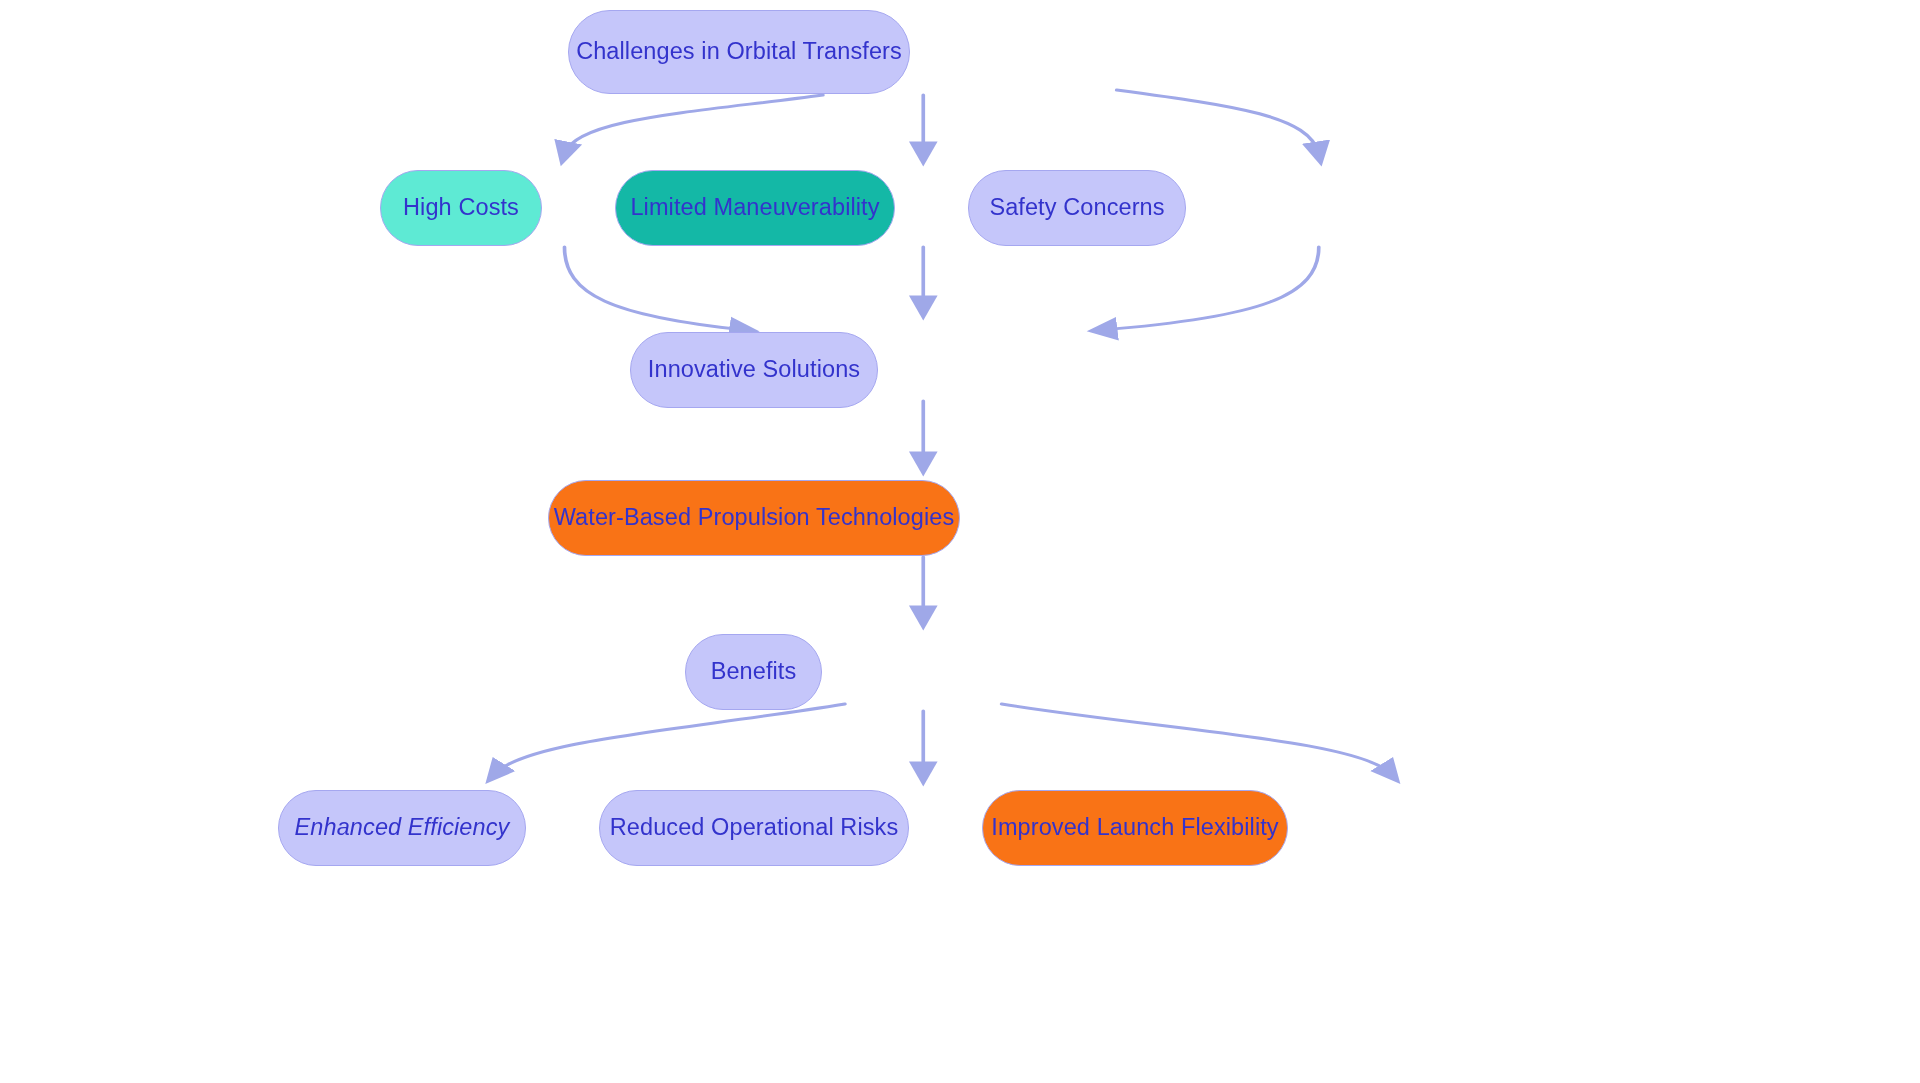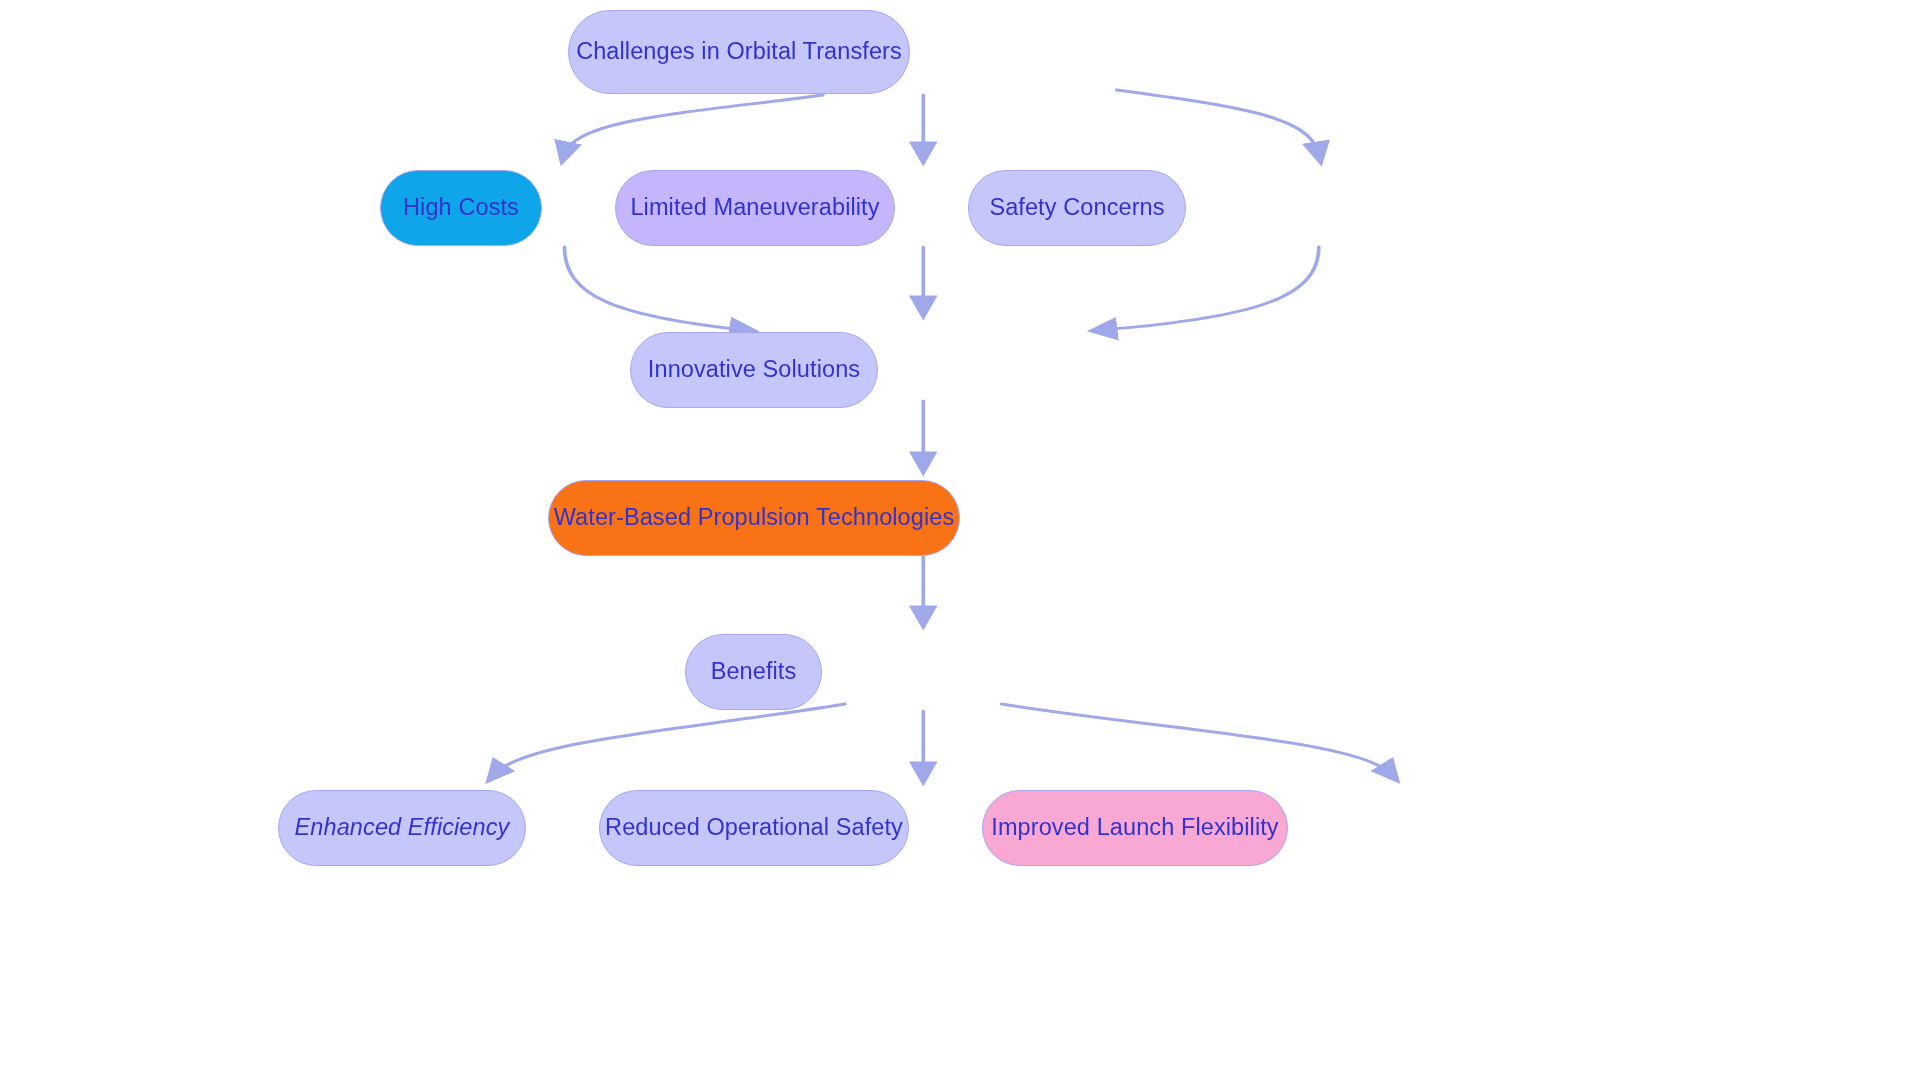--- a/index.html
+++ b/index.html
@@ -79,7 +79,7 @@
       <div class="node" style="left: 568px; top: 10px; width: 342px; height: 84px; background: rgb(197, 198, 250); border-color: rgb(165, 167, 240); border-radius: 42px;">
         <span class="node-label" style="color: rgb(51, 51, 204);">Challenges in Orbital Transfers</span>
       </div>
-      <div class="node" style="left: 380px; top: 170px; width: 162px; height: 76px; background: #0ea5e9; border-color: rgb(165, 167, 240); border-radius: 38px;">
+      <div class="node" style="left: 380px; top: 170px; width: 162px; height: 76px; background: #5eead4; border-color: rgb(165, 167, 240); border-radius: 38px;">
         <span class="node-label" style="color: rgb(51, 51, 204);">High Costs</span>
       </div>
       <div class="node" style="left: 615px; top: 170px; width: 280px; height: 76px; background: #c4b5fd; border-color: rgb(165, 167, 240); border-radius: 38px;">

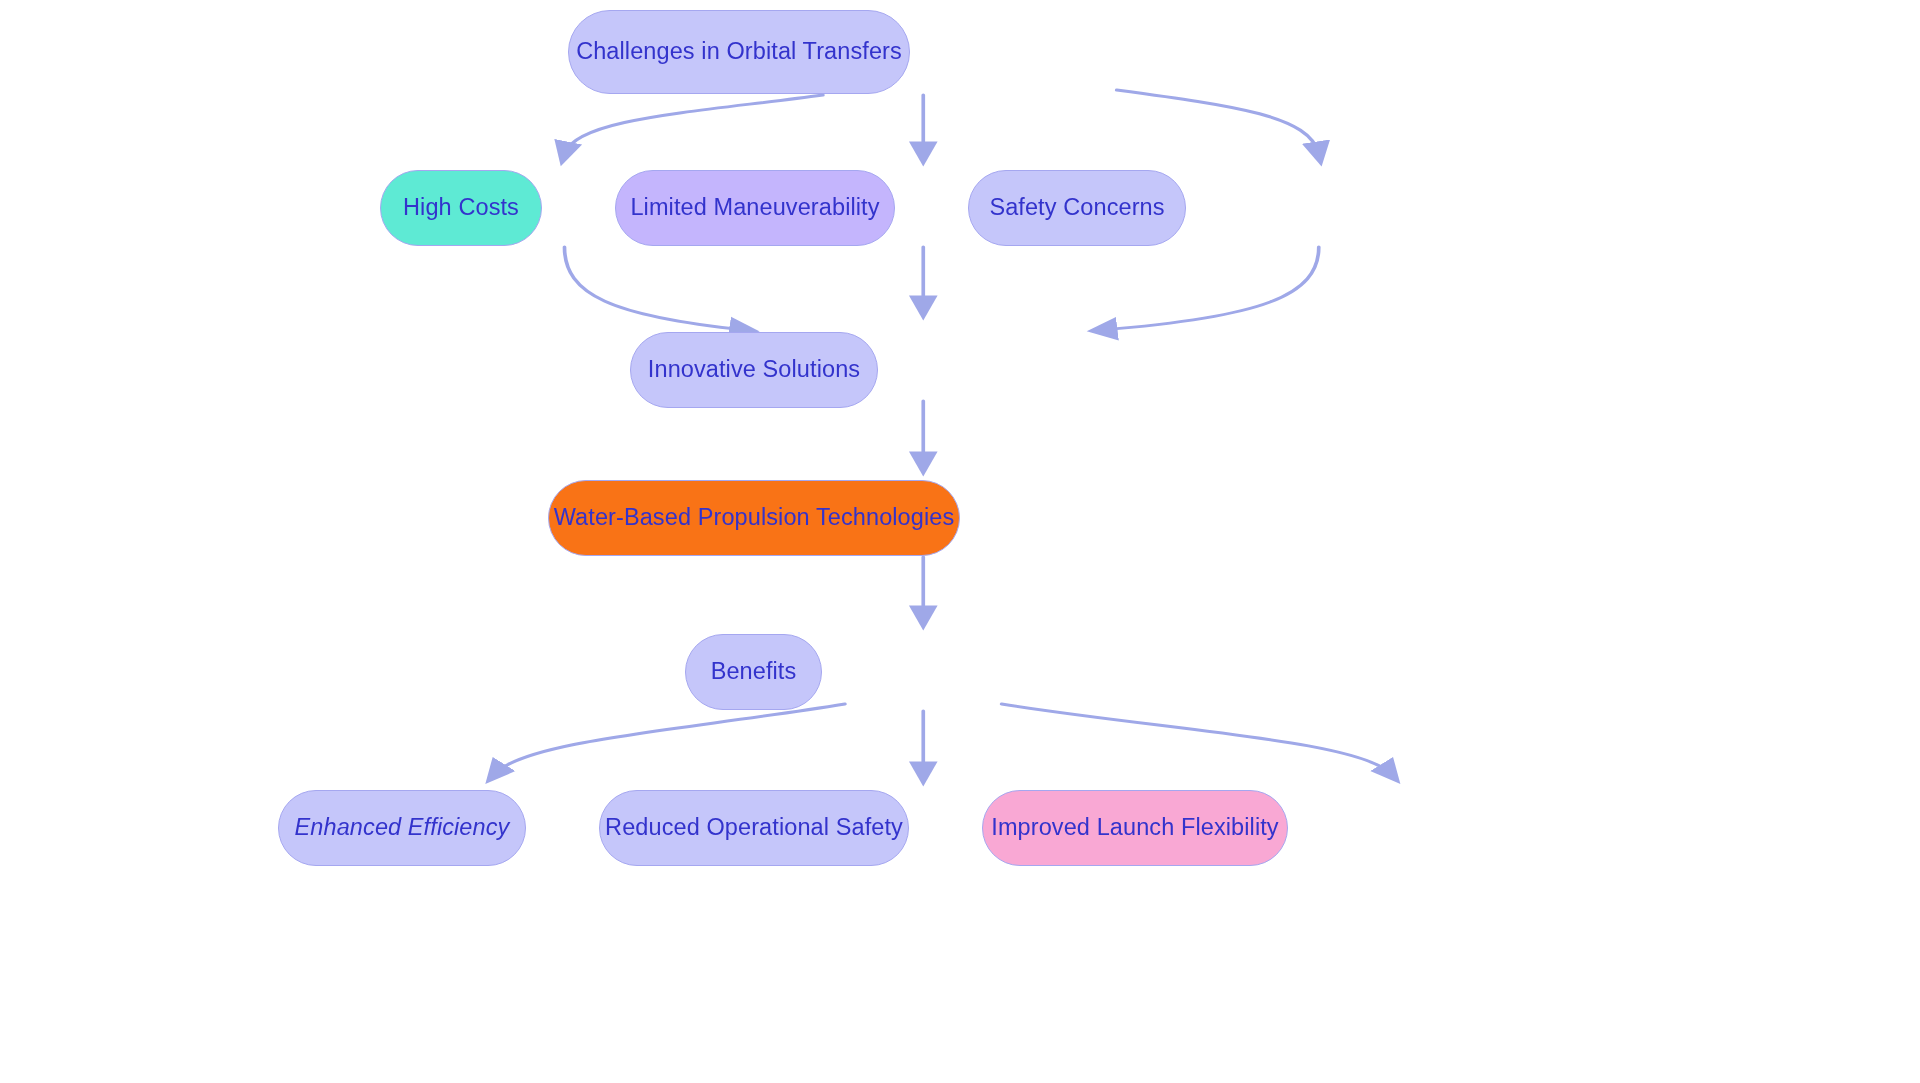--- a/index.html
+++ b/index.html
@@ -82,7 +82,7 @@
       <div class="node" style="left: 380px; top: 170px; width: 162px; height: 76px; background: #5eead4; border-color: rgb(165, 167, 240); border-radius: 38px;">
         <span class="node-label" style="color: rgb(51, 51, 204);">High Costs</span>
       </div>
-      <div class="node" style="left: 615px; top: 170px; width: 280px; height: 76px; background: #c4b5fd; border-color: rgb(165, 167, 240); border-radius: 38px;">
+      <div class="node" style="left: 615px; top: 170px; width: 280px; height: 76px; background: #14b8a6; border-color: rgb(165, 167, 240); border-radius: 38px;">
         <span class="node-label" style="color: rgb(51, 51, 204);">Limited Maneuverability</span>
       </div>
       <div class="node" style="left: 968px; top: 170px; width: 218px; height: 76px; background: rgb(197, 198, 250); border-color: rgb(165, 167, 240); border-radius: 38px; text-align: center;">

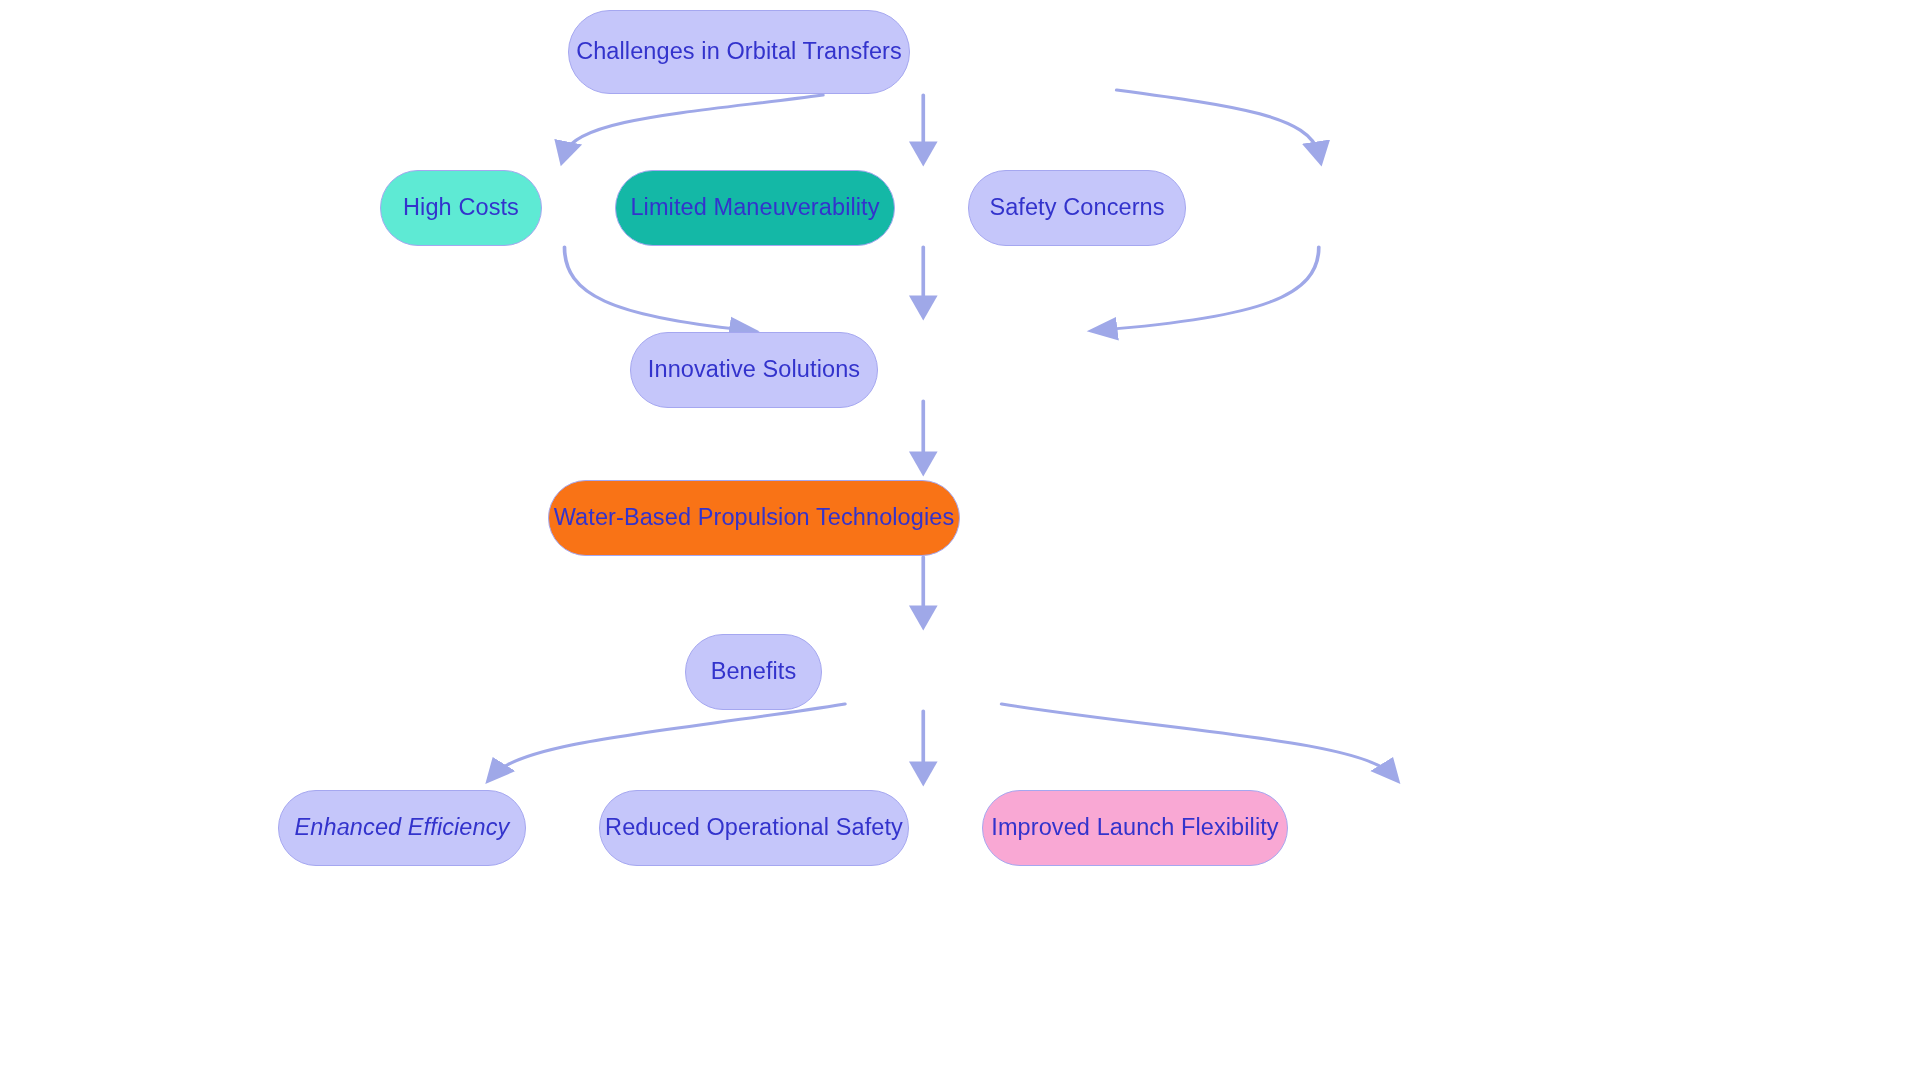--- a/index.html
+++ b/index.html
@@ -101,7 +101,7 @@
         <span class="node-label" style="color: rgb(51, 51, 204);">Enhanced Efficiency</span>
       </div>
       <div class="node" style="left: 599px; top: 790px; width: 310px; height: 76px; background: rgb(197, 198, 250); border-color: rgb(165, 167, 240); border-radius: 38px;">
-        <span class="node-label" style="color: rgb(51, 51, 204);">Reduced Operational Safety</span>
+        <span class="node-label" style="color: rgb(51, 51, 204);">Reduced Operational Risks</span>
       </div>
       <div class="node" style="left: 982px; top: 790px; width: 306px; height: 76px; background: #f9a8d4; border-color: rgb(165, 167, 240); border-radius: 38px;">
         <span class="node-label" style="color: rgb(51, 51, 204);">Improved Launch Flexibility</span>

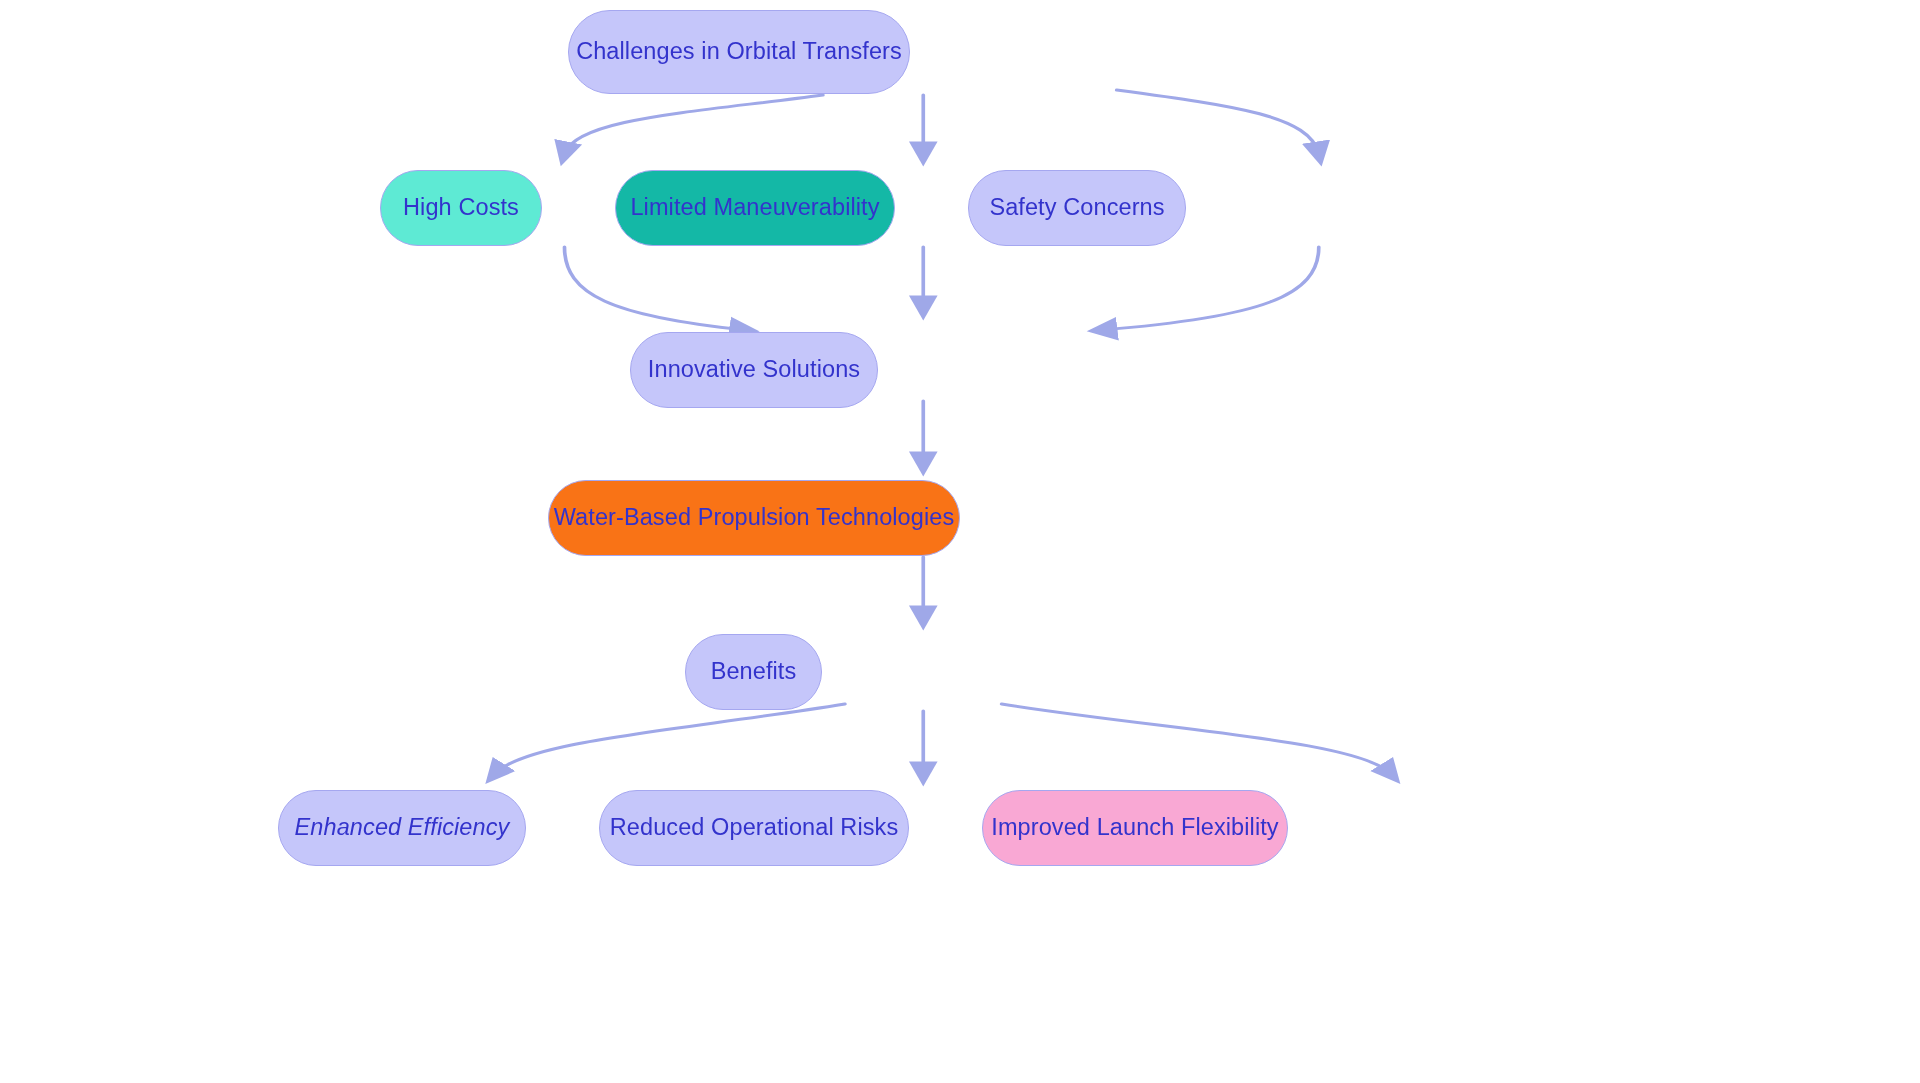--- a/index.html
+++ b/index.html
@@ -103,7 +103,7 @@
       <div class="node" style="left: 599px; top: 790px; width: 310px; height: 76px; background: rgb(197, 198, 250); border-color: rgb(165, 167, 240); border-radius: 38px;">
         <span class="node-label" style="color: rgb(51, 51, 204);">Reduced Operational Risks</span>
       </div>
-      <div class="node" style="left: 982px; top: 790px; width: 306px; height: 76px; background: #f9a8d4; border-color: rgb(165, 167, 240); border-radius: 38px;">
+      <div class="node" style="left: 982px; top: 790px; width: 306px; height: 76px; background: #f97316; border-color: rgb(165, 167, 240); border-radius: 38px;">
         <span class="node-label" style="color: rgb(51, 51, 204);">Improved Launch Flexibility</span>
       </div>
     </div>

